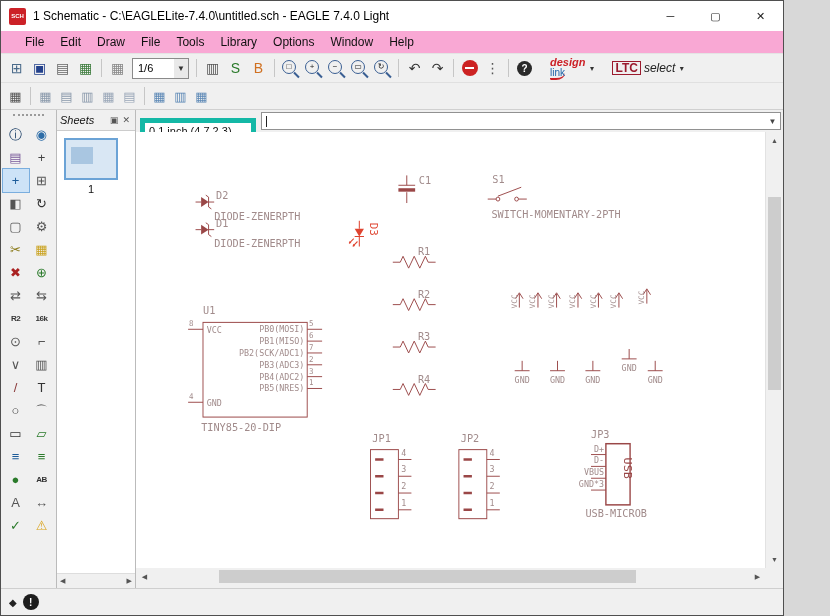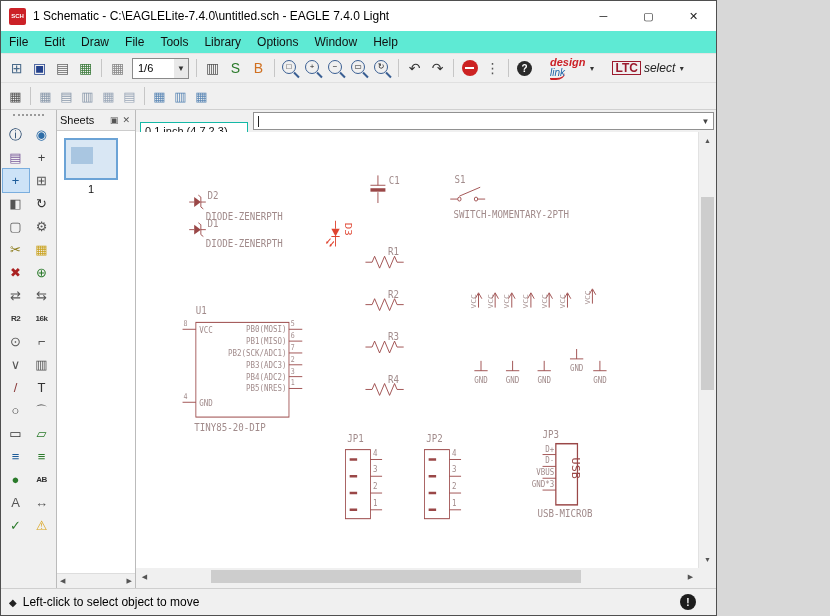--- a/index.html
+++ b/index.html
@@ -4,7 +4,7 @@
 <style>
   html,body{margin:0;padding:0;background:#d8d8d8;}
   body{width:830px;height:616px;overflow:hidden;font-family:"Liberation Sans",sans-serif;-webkit-font-smoothing:antialiased;}
-  .window{width:717px;height:616px;box-sizing:border-box;border:1px solid #4f4f4f;background:#fff;display:flex;flex-direction:column;}
+  .window{width:784px;height:616px;box-sizing:border-box;border:1px solid #4f4f4f;background:#fff;display:flex;flex-direction:column;}
 
   
   .titlebar{height:30px;display:flex;align-items:center;padding-left:8px;background:#fff;flex:0 0 auto;}

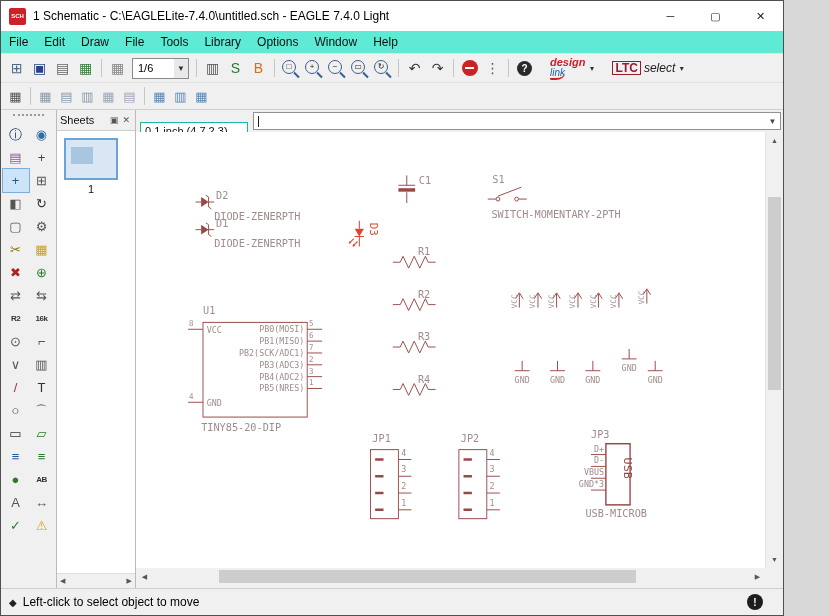--- a/index.html
+++ b/index.html
@@ -14,7 +14,7 @@
   .win-btn{width:45px;height:100%;display:flex;align-items:center;justify-content:center;font-size:11px;color:#222;}
 
   
-  .menubar{height:22px;background:#5eead4;display:flex;align-items:center;padding-left:0;font-size:12px;flex:0 0 auto;}
+  .menubar{height:22px;background:#f9a8d4;display:flex;align-items:center;padding-left:16px;font-size:12px;flex:0 0 auto;}
   .menu-item{padding:2px 8px;color:#111;}
 
   

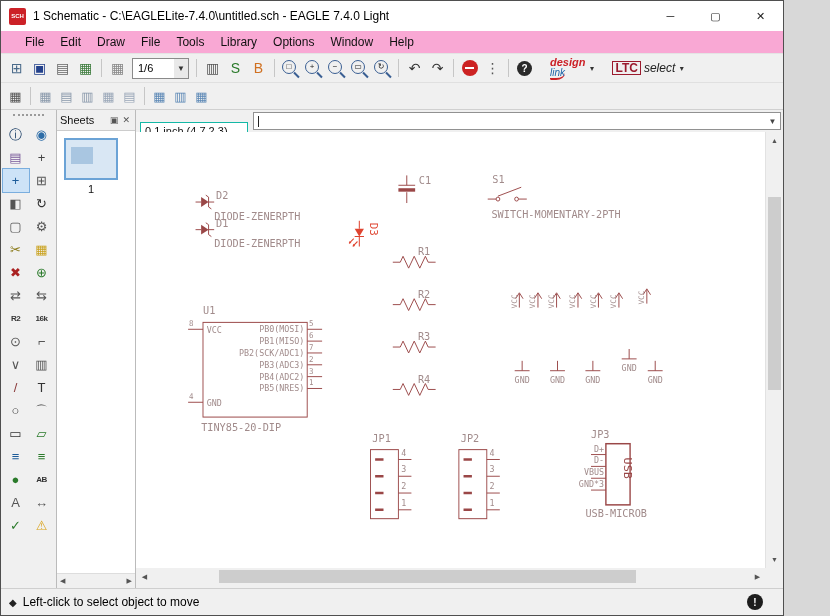--- a/index.html
+++ b/index.html
@@ -34,7 +34,7 @@
   .help-icon{width:15px;height:15px;border-radius:50%;background:#2a2a2a;color:#fff;font-size:10px;font-weight:bold;display:flex;align-items:center;justify-content:center;}
   .design-logo{display:flex;flex-direction:column;align-items:flex-start;margin-left:14px;line-height:1;}
   .dl1{color:#cc2127;font-style:italic;font-weight:bold;font-size:11px;}
-  .dl2{color:#1a62a8;font-style:italic;font-size:10px;border-bottom:2px solid #cc2127;border-radius:0 0 60% 10%;}
+  .dl2{color:#1a62a8;font-size:10px;border-bottom:2px solid #cc2127;border-radius:0 0 60% 10%;}
   .ltc-logo{display:flex;align-items:baseline;margin-left:14px;gap:3px;}
   .ltc-mark{color:#9b1b2e;font-weight:bold;font-size:12px;border:1px solid #9b1b2e;padding:0 2px;line-height:12px;}
   .ltc-sub{font-style:italic;font-size:12px;color:#222;}

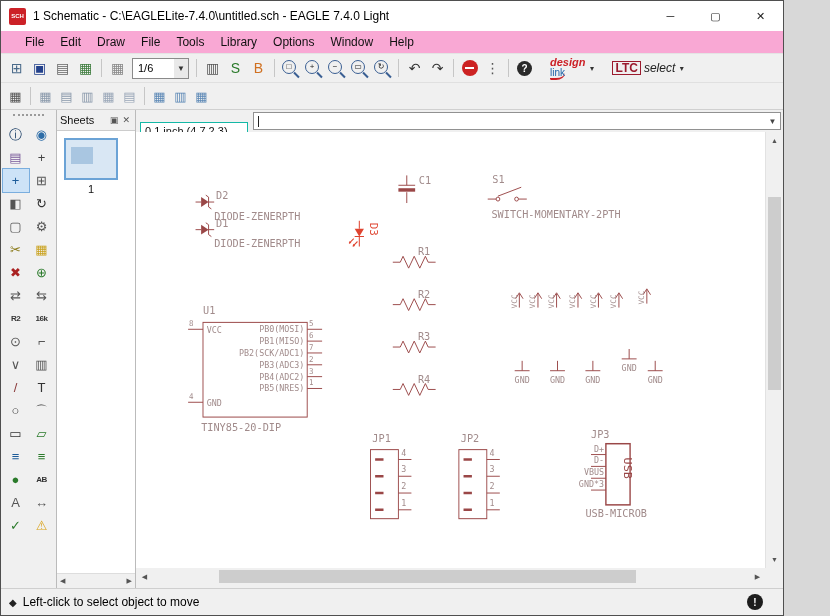--- a/index.html
+++ b/index.html
@@ -52,7 +52,7 @@
 
   .sheets{width:78px;background:#fff;border-right:1px solid #bbb;display:flex;flex-direction:column;flex:0 0 auto;}
   .sheets-header{height:20px;background:#f0f0f0;border-bottom:1px solid #ccc;display:flex;align-items:center;font-size:11px;padding:0 3px;flex:0 0 auto;}
-  .sheets-title{flex:1;color:#111;}
+  .sheets-title{flex:1;color:#111;font-style:italic;}
   .sheets-hbtn{font-size:9px;color:#555;padding:0 2px;}
   .sheets-body{flex:1;padding:7px 0 0 7px;}
   .sheet-thumb{width:50px;height:38px;background:#d9e7f4;border:2px solid #6ba3d6;position:relative;}

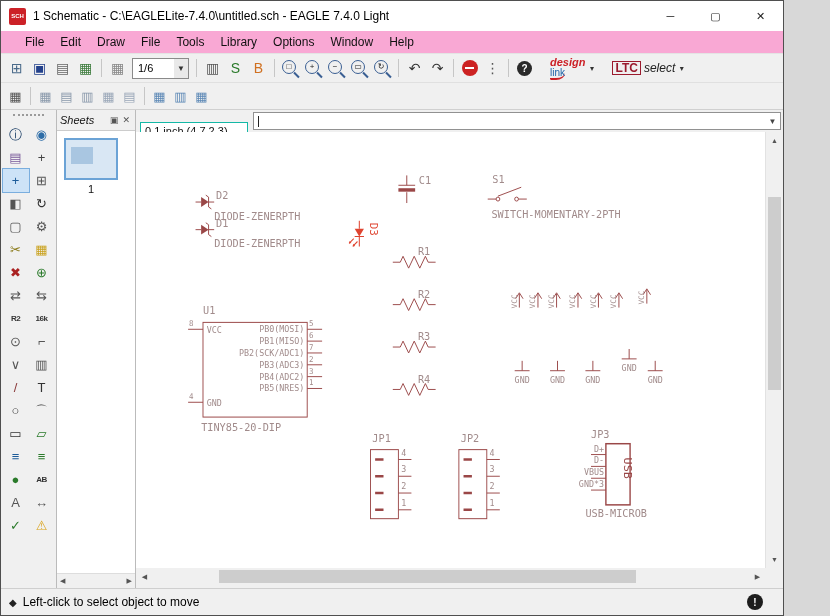--- a/index.html
+++ b/index.html
@@ -62,7 +62,7 @@
 
   .canvas-col{flex:1;display:flex;flex-direction:column;background:#f0f0f0;min-width:0;}
   .cmdrow{height:20px;display:flex;align-items:center;gap:5px;padding:1px 2px 1px 4px;flex:0 0 auto;}
-  .coordbox{width:98px;height:16px;background:#fff;border:1px solid #14b8a6;font-size:11px;padding:0 4px;display:flex;align-items:center;white-space:nowrap;color:#111;flex:0 0 auto;margin-top:20px;}
+  .coordbox{width:98px;height:16px;background:#fff;border:5px solid #14b8a6;font-size:11px;padding:0 4px;display:flex;align-items:center;white-space:nowrap;color:#111;flex:0 0 auto;margin-top:20px;}
   .cmdinput{flex:1;height:16px;background:#fff;border:1px solid #919191;display:flex;align-items:center;position:relative;}
   .caret{width:1px;height:11px;background:#222;margin-left:4px;}
   .cmd-arrow{position:absolute;right:0;top:0;bottom:0;width:15px;display:flex;align-items:center;justify-content:center;font-size:8px;color:#444;}

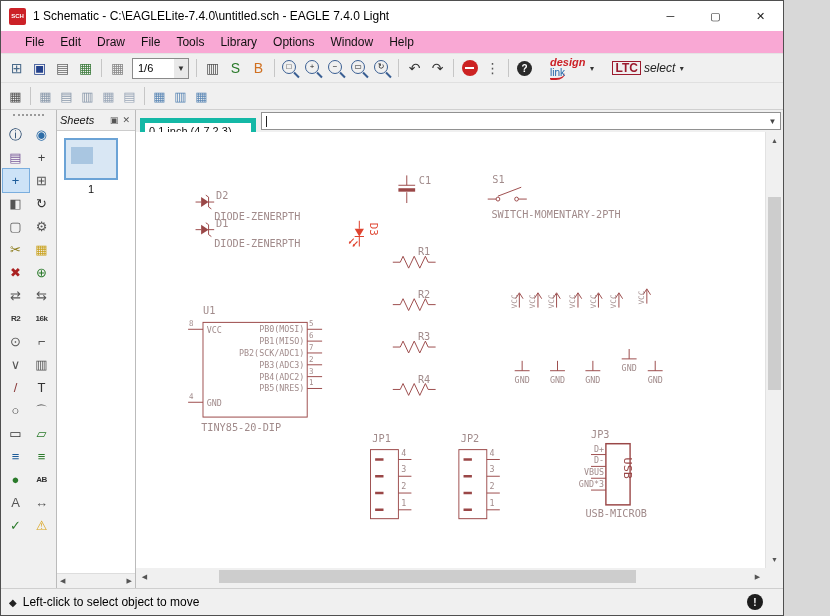--- a/index.html
+++ b/index.html
@@ -575,7 +575,6 @@
 
   <div class="statusbar">
     <span class="status-bullet">◆</span>
-    <span class="status-text">Left-click to select object to move</span>
     <span class="eagle-ball">!</span>
   </div>
 

